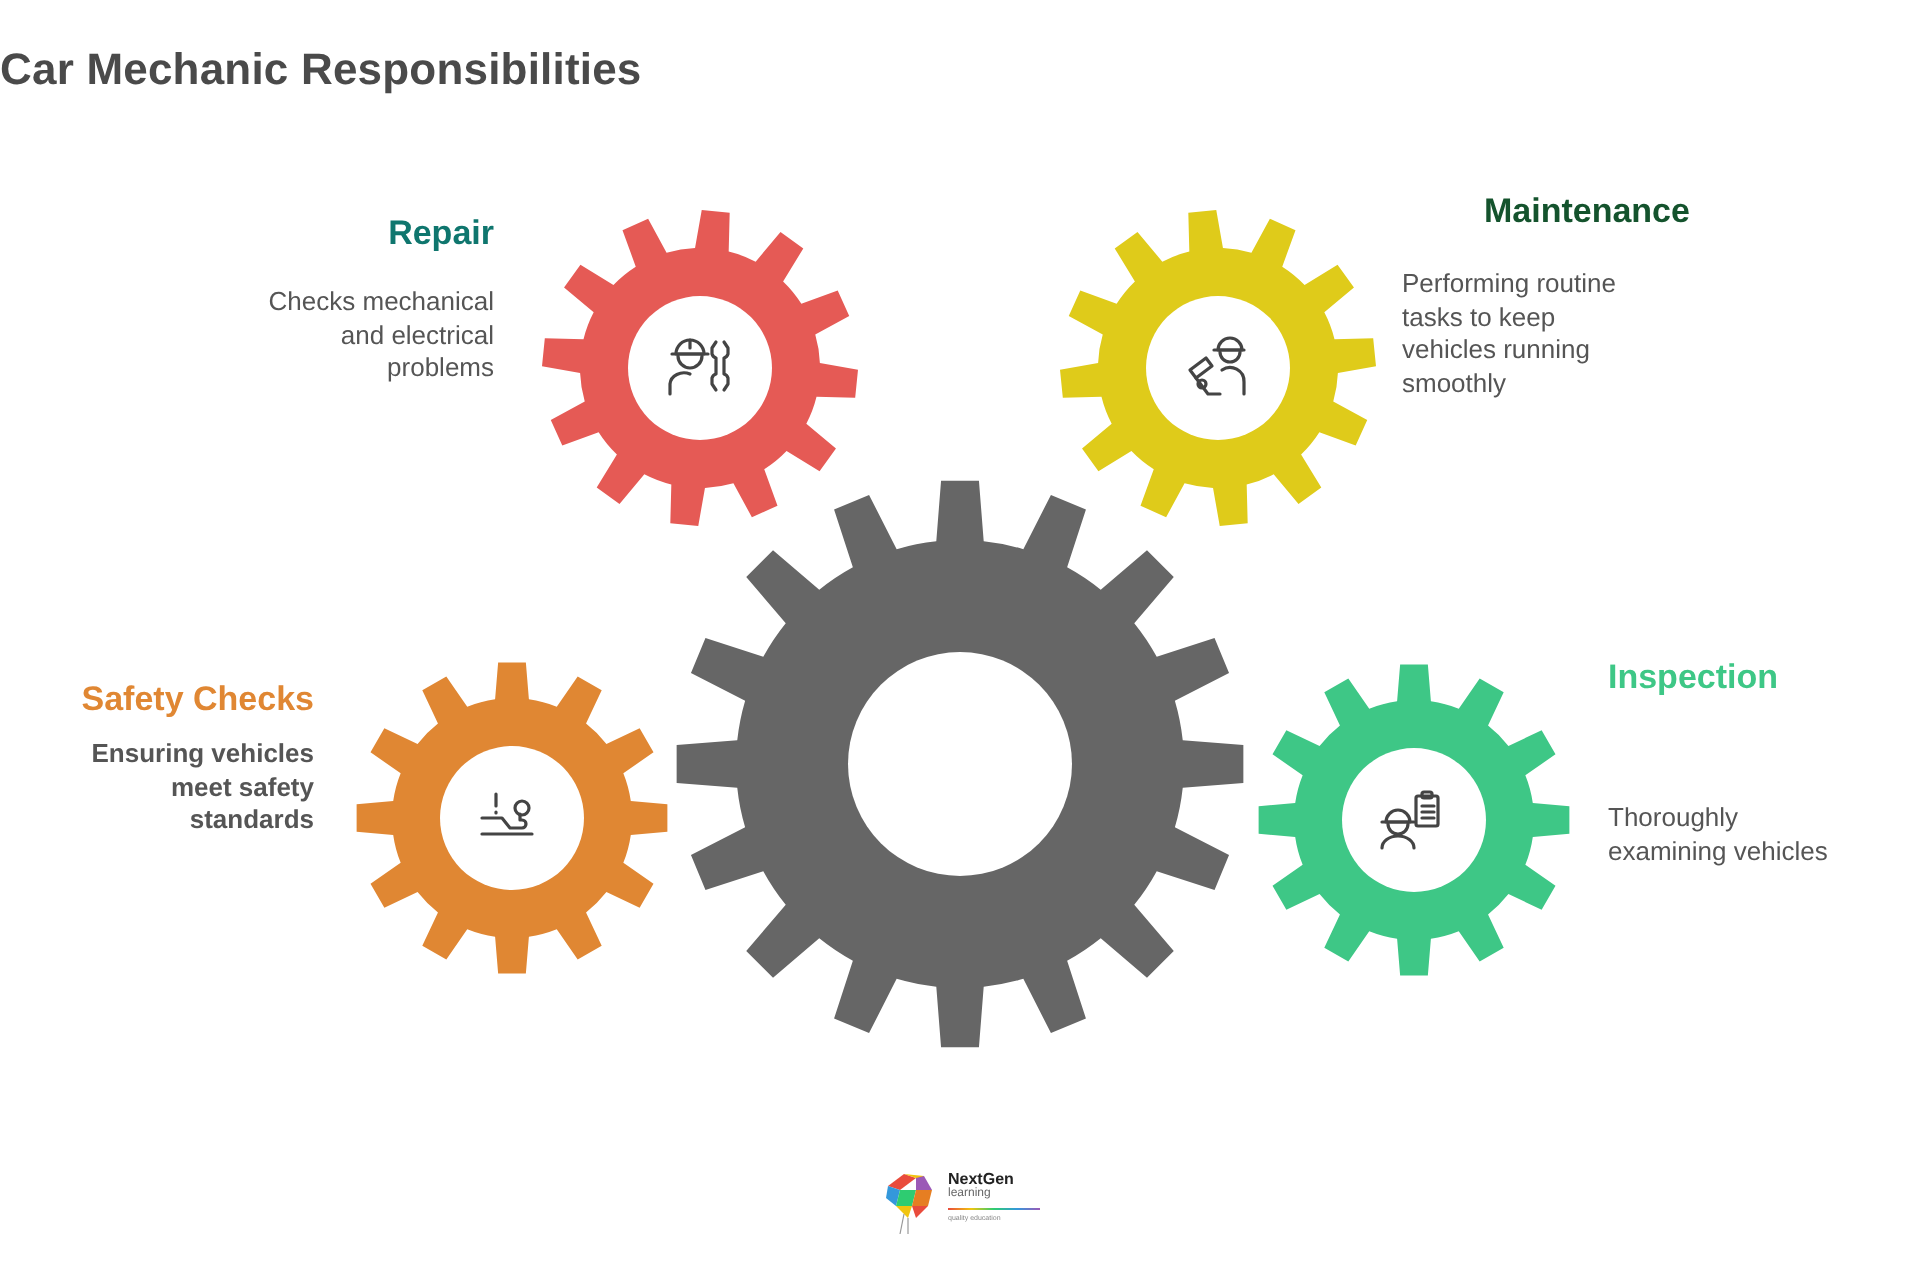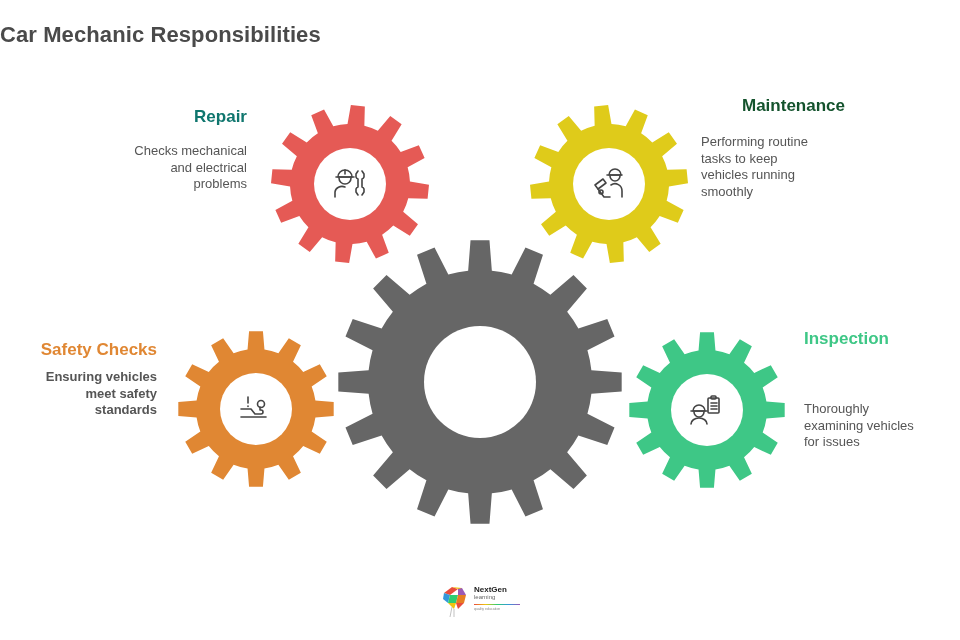--- a/index.html
+++ b/index.html
@@ -65,7 +65,6 @@
 <div class="desc" style="left:804px; top:369px; width:150px;margin-top:32px;">
   <div>Thoroughly</div>
   <div>examining vehicles</div>
-  <div>for issues</div>
 </div>
 
 <div class="icon-wrap" style="left:330px; top:163px;">

